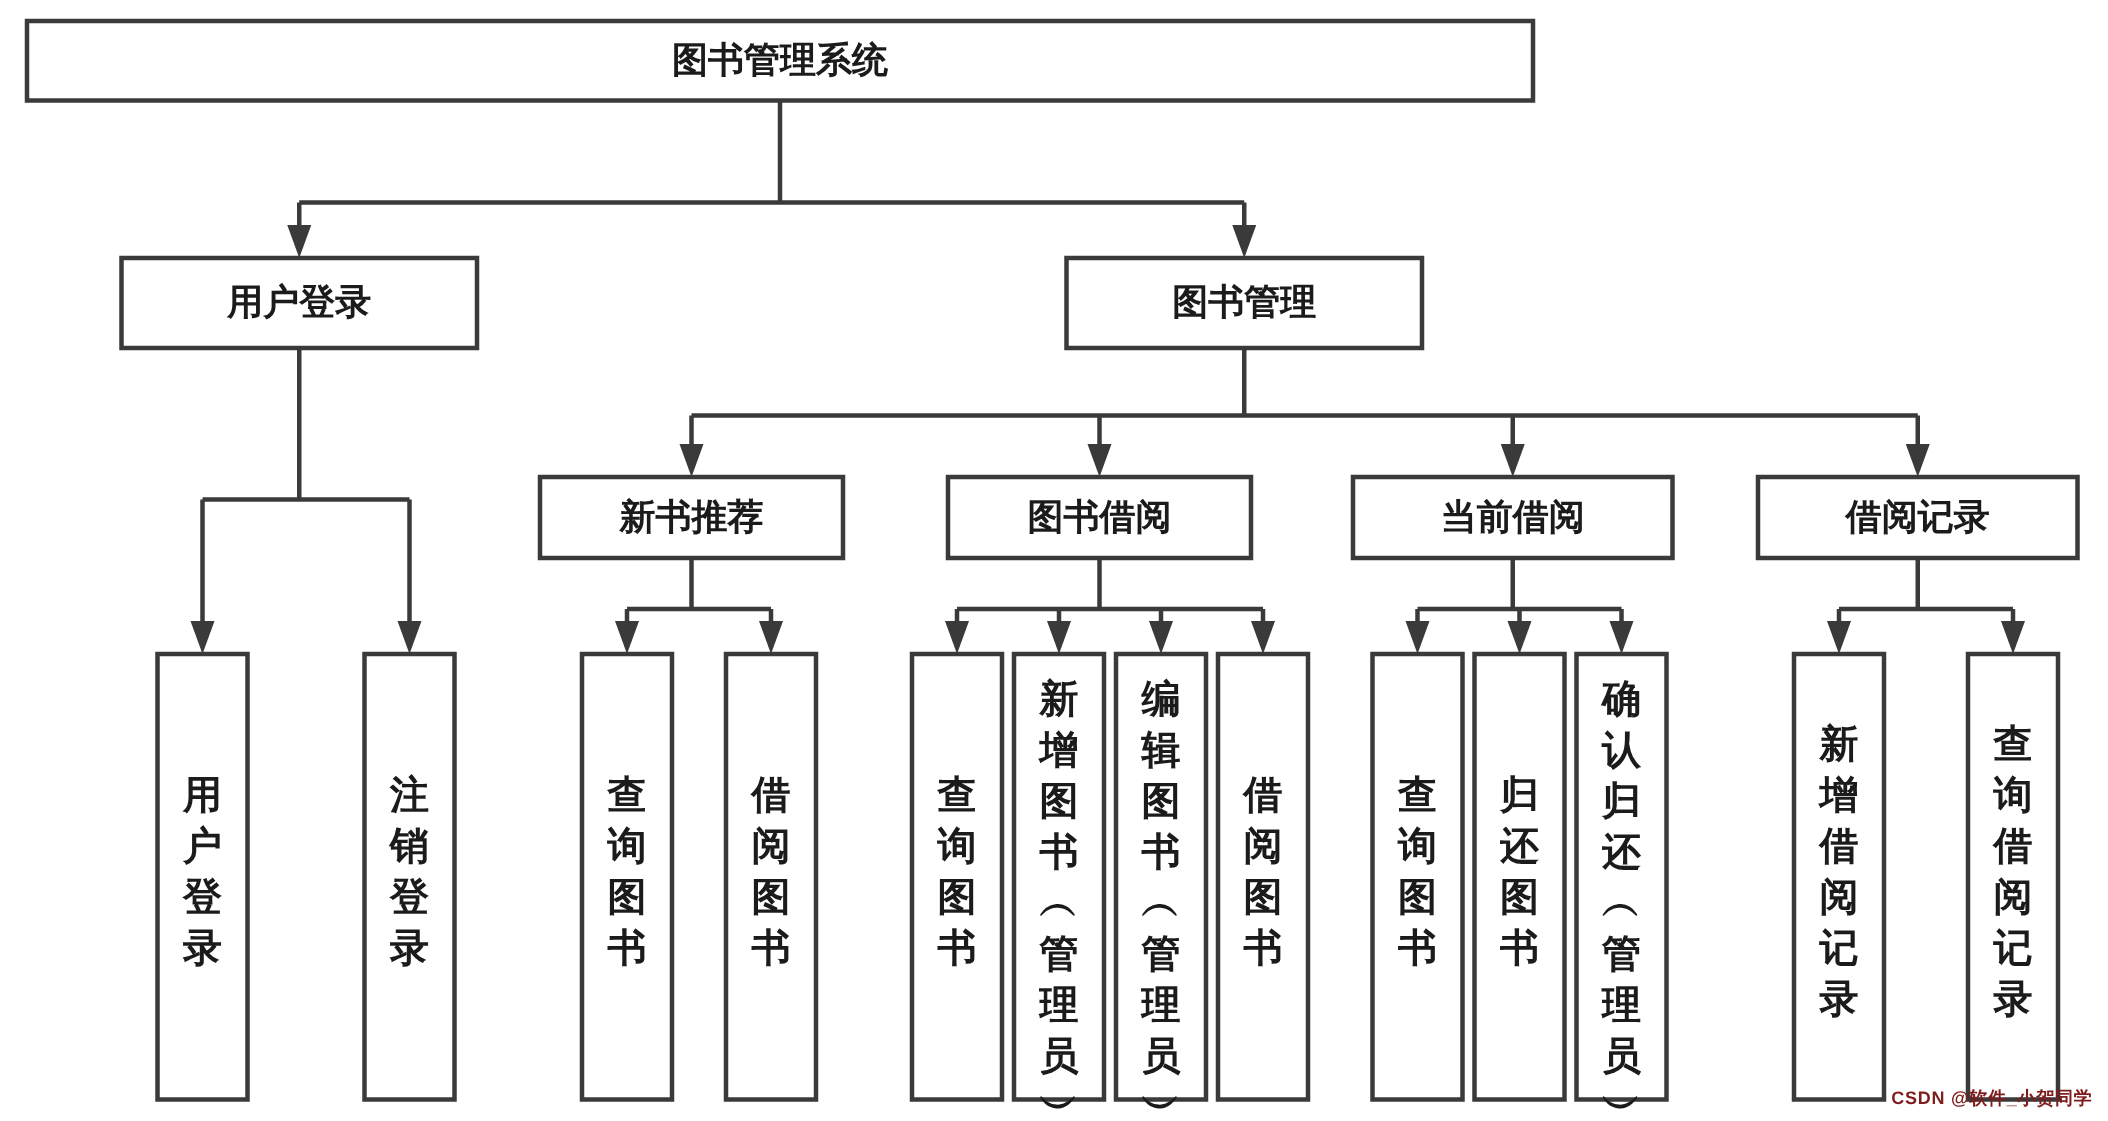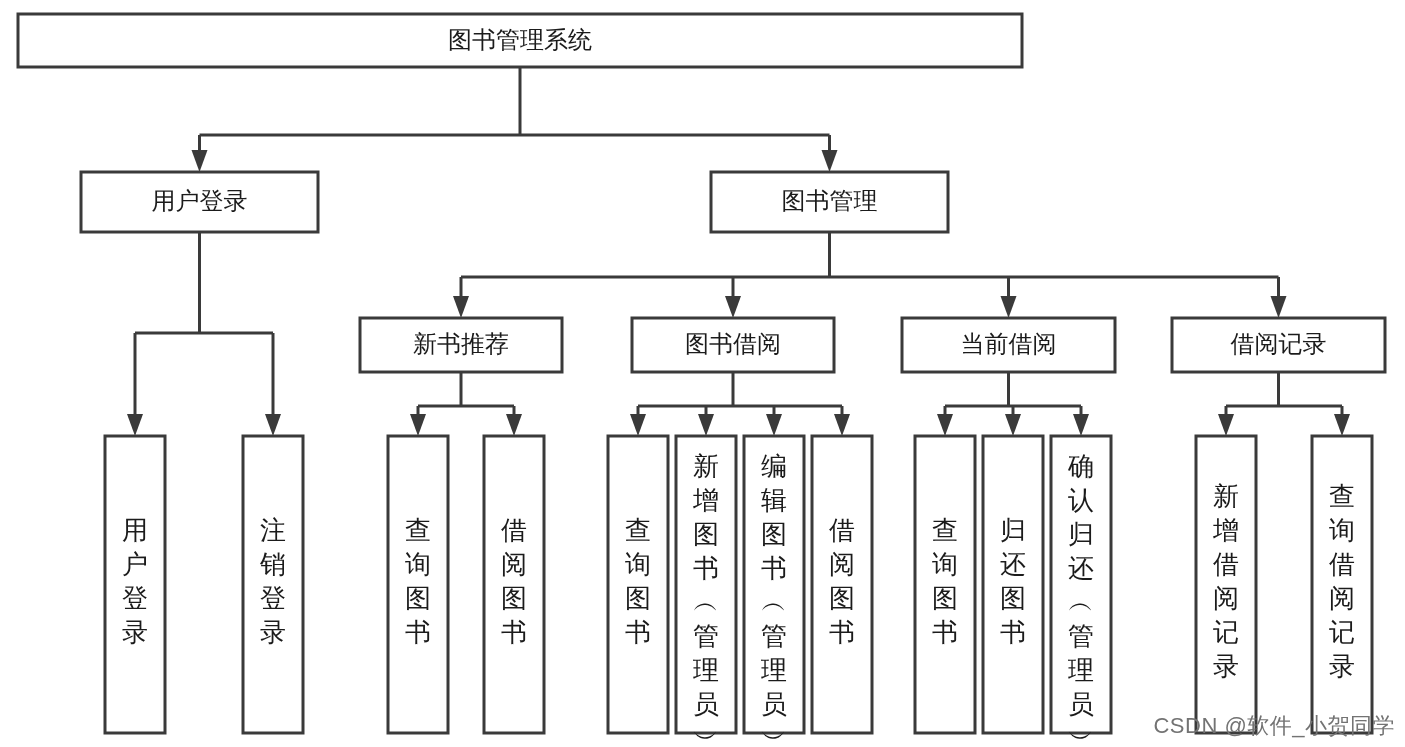--- a/index.html
+++ b/index.html
@@ -21,6 +21,7 @@
     top: 0;
     width: 1405px;
     height: 747px;
+    font-weight: bold;
   }
   svg.diagram {
     display: block;

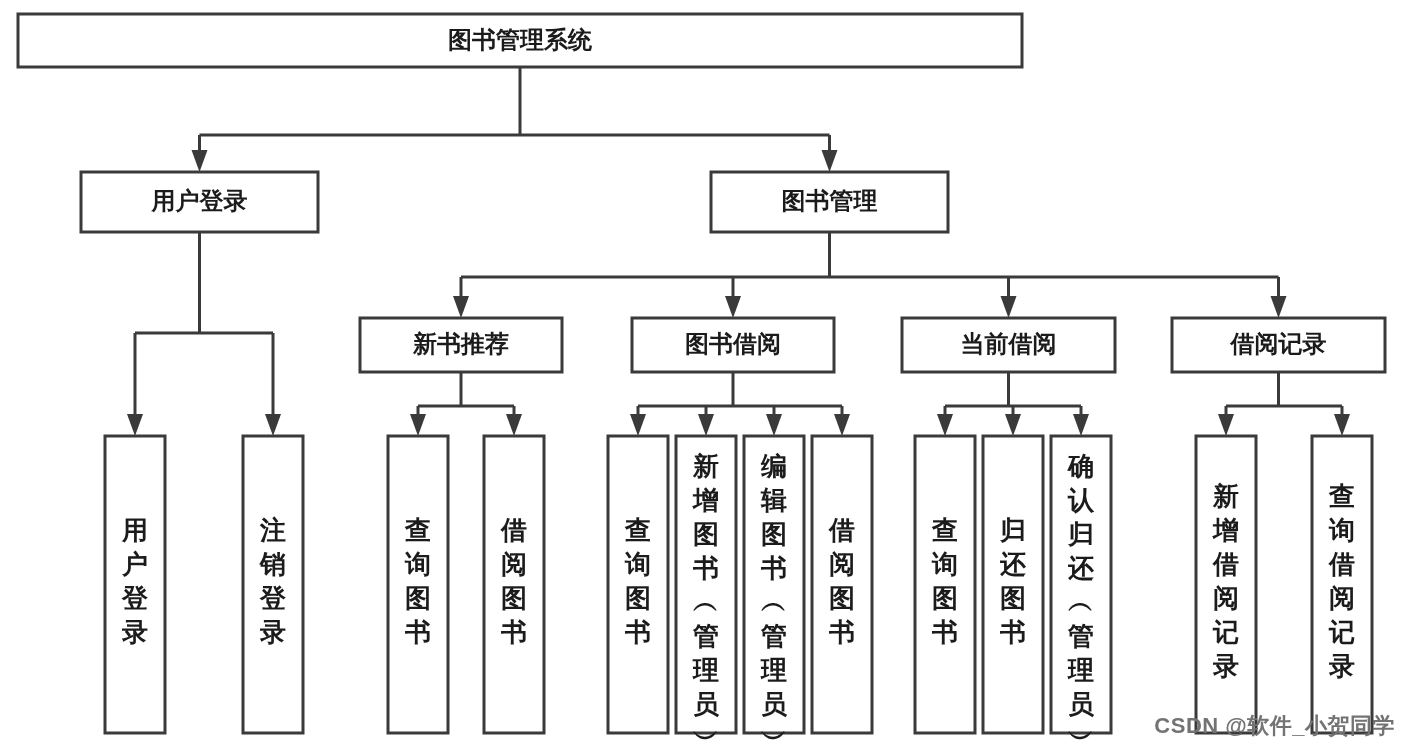--- a/index.html
+++ b/index.html
@@ -61,8 +61,8 @@
     right: 10px;
     bottom: 6px;
     font-family: "Liberation Sans", "DejaVu Sans", sans-serif;
-    font-size: 22px;
-    color: #737373;
+    font-size: 12px;
+    color: #7f1d1d;
     letter-spacing: 0.5px;
     white-space: nowrap;
     pointer-events: none;

